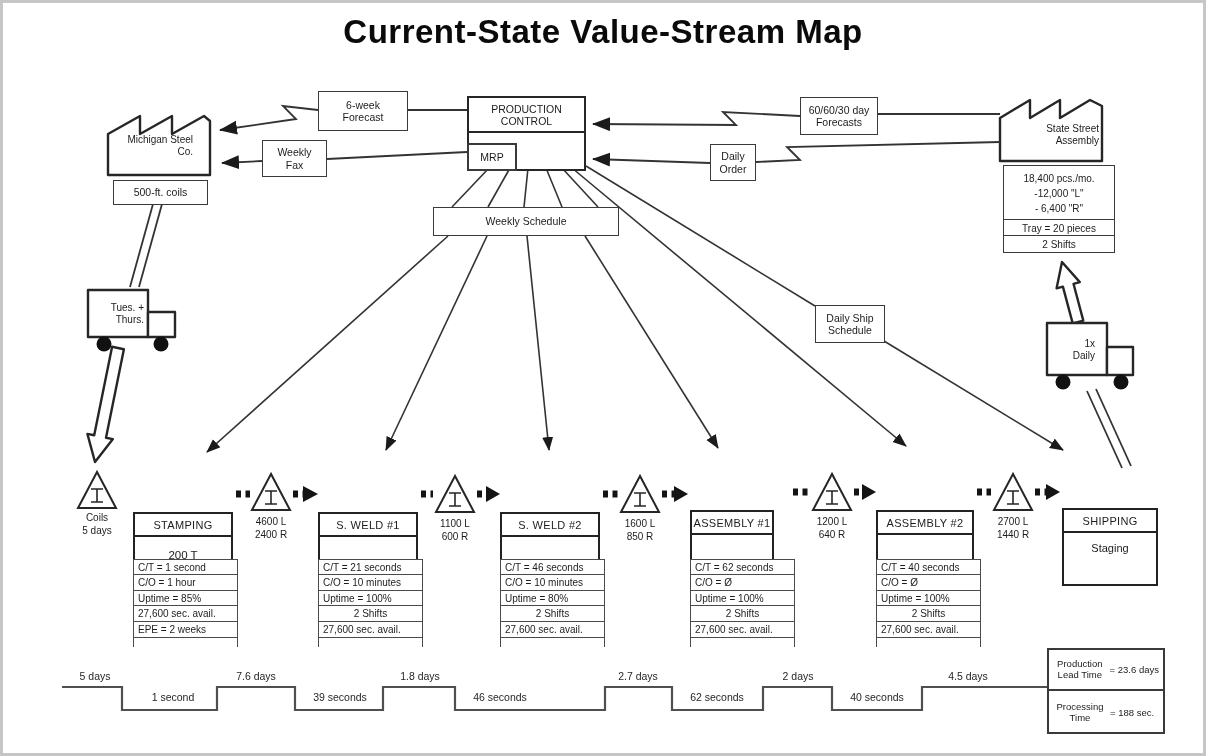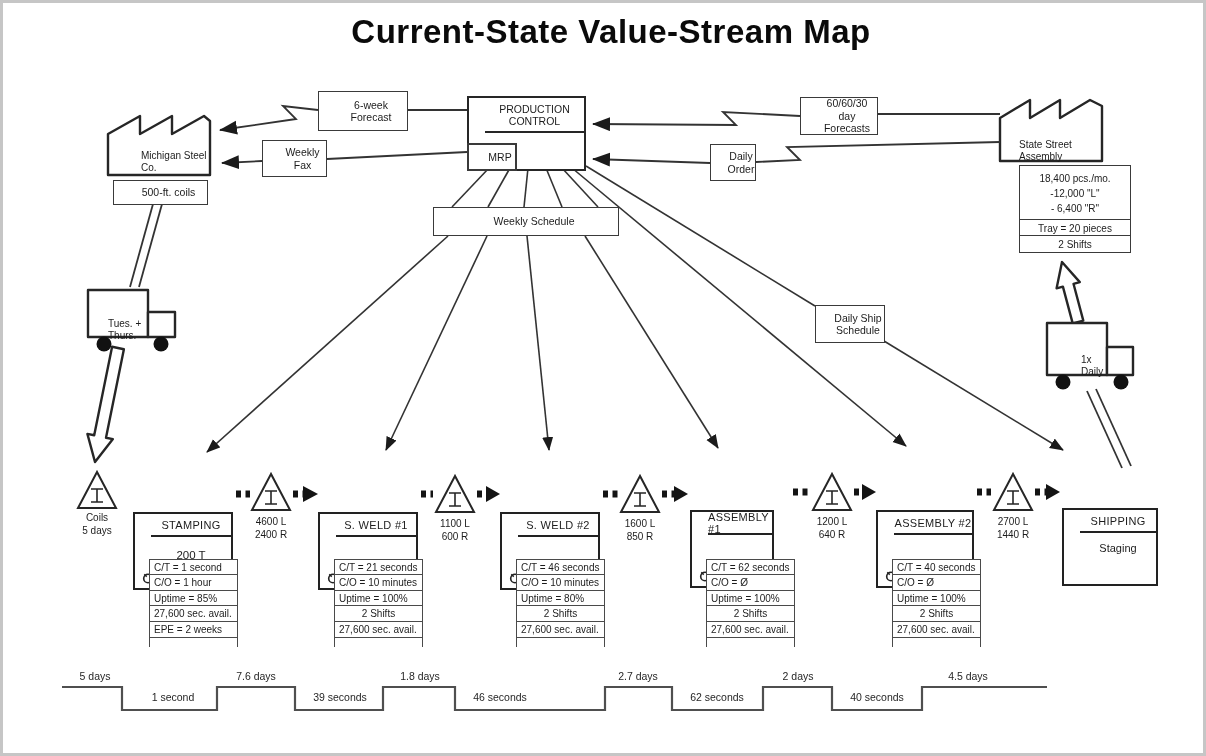--- a/index.html
+++ b/index.html
@@ -5,7 +5,7 @@
   html,body{margin:0;padding:0;background:#fff;}
   #stage{position:relative;width:1206px;height:756px;background:#fff;border:3px solid #c6c6c6;
          box-sizing:border-box;font-family:"Liberation Sans",sans-serif;color:#1c1c1c;overflow:hidden;}
-  .abs{position:absolute;padding-left:16px;}
+  .abs{position:absolute;}
   svg.layer{position:absolute;left:0;top:0;z-index:1;}
   .ui{z-index:2;}
   .shape{fill:#fff;stroke:#262626;stroke-width:2.4;stroke-linejoin:round;}

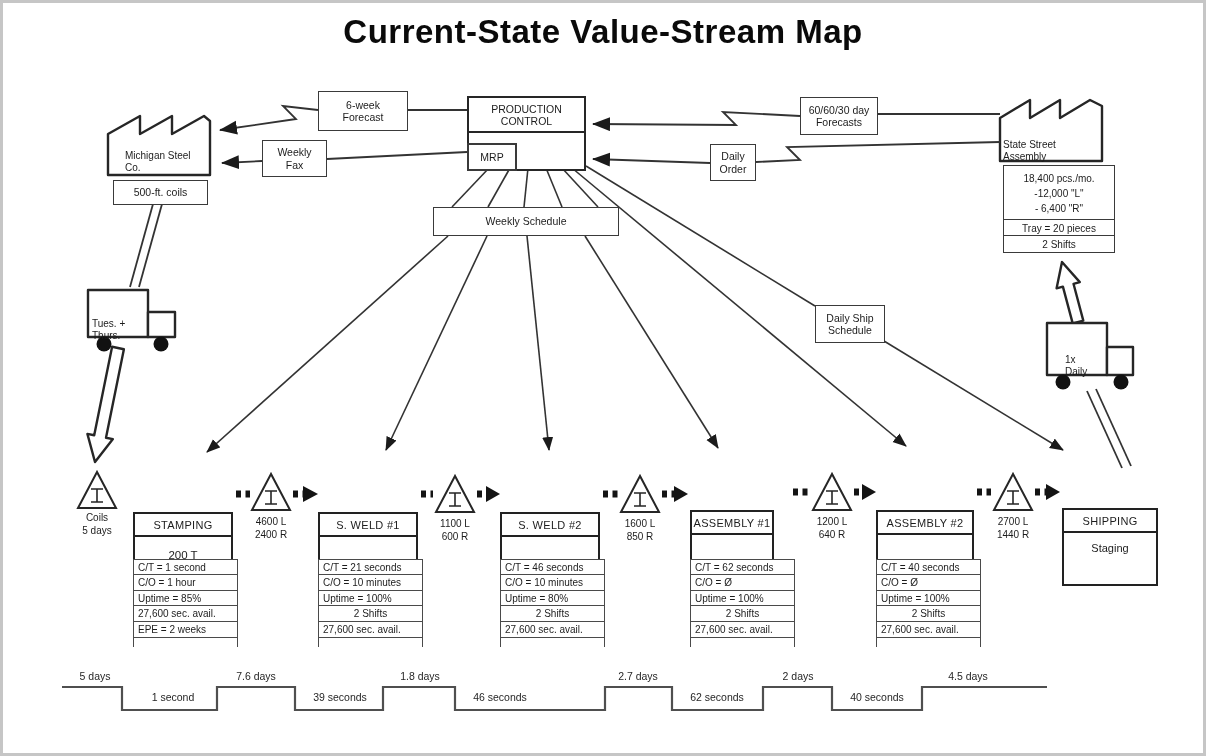--- a/index.html
+++ b/index.html
@@ -14,7 +14,7 @@
   .title{left:0;right:0;top:10px;text-align:center;font-size:33px;font-weight:bold;letter-spacing:.5px;color:#0a0a0a;}
   .box{border:1.8px solid #3a3a3a;background:#fff;display:flex;align-items:center;justify-content:center;
        text-align:center;font-size:10.5px;line-height:1.18;box-sizing:border-box;}
-  .plain{display:flex;align-items:center;justify-content:center;text-align:left;font-size:10px;line-height:1.2;margin-top:16px;}
+  .plain{display:flex;align-items:center;justify-content:center;text-align:right;font-size:10px;line-height:1.2;}
   .pcbox{border:2.2px solid #262626;background:#fff;box-sizing:border-box;}
   .pc-head{height:32px;border-bottom:2px solid #262626;display:flex;align-items:center;justify-content:center;
            text-align:center;font-size:10.5px;line-height:1.15;padding-top:1px;}

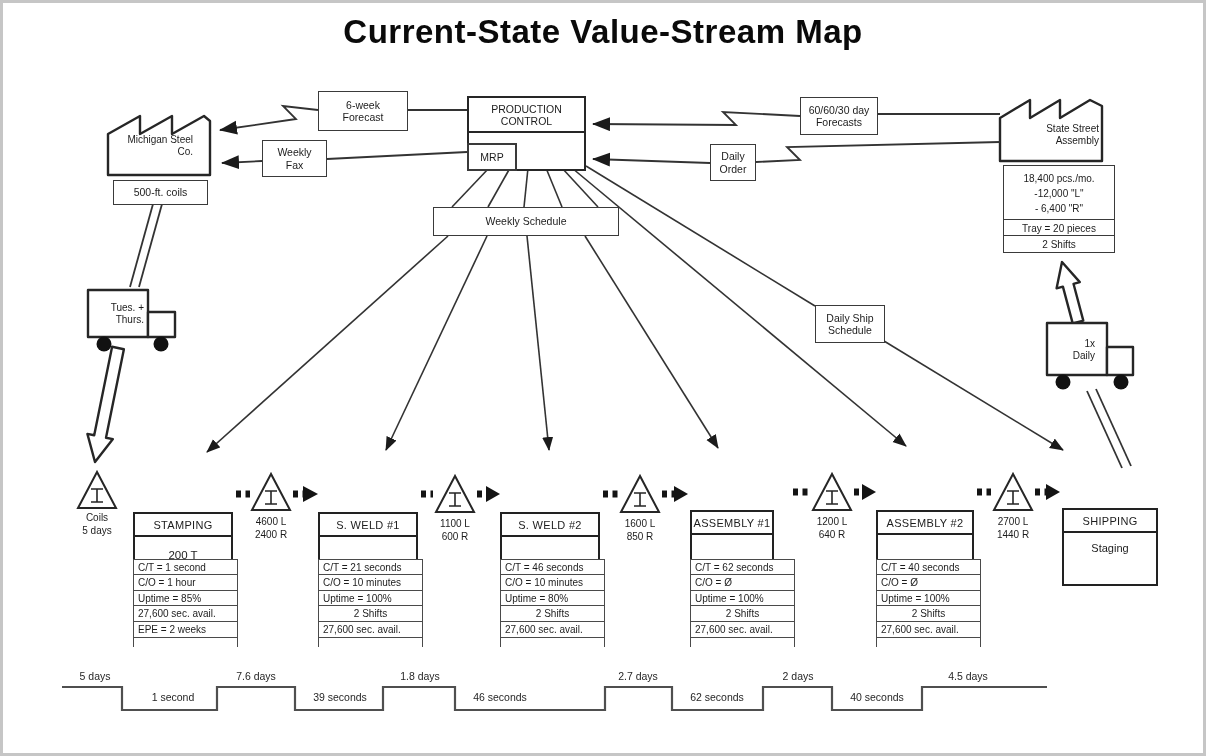--- a/index.html
+++ b/index.html
@@ -328,6 +328,16 @@
   <div class="tl ui" style="left:839px;top:688px">40 seconds</div>
   <div class="tl ui" style="left:930px;top:667px">4.5 days</div>
 
+  <div class="abs ui sumbox" style="left:1044px;top:645px;width:118px;height:86px">
+    <div class="sum-row" style="height:41px">
+      <span class="sum-lbl">Production Lead Time</span>
+      <span class="sum-val">= 23.6 days</span>
+    </div>
+    <div class="sum-row" style="height:43px">
+      <span class="sum-lbl">Processing Time</span>
+      <span class="sum-val">= 188 sec.</span>
+    </div>
+  </div>
 
 </div>
 

